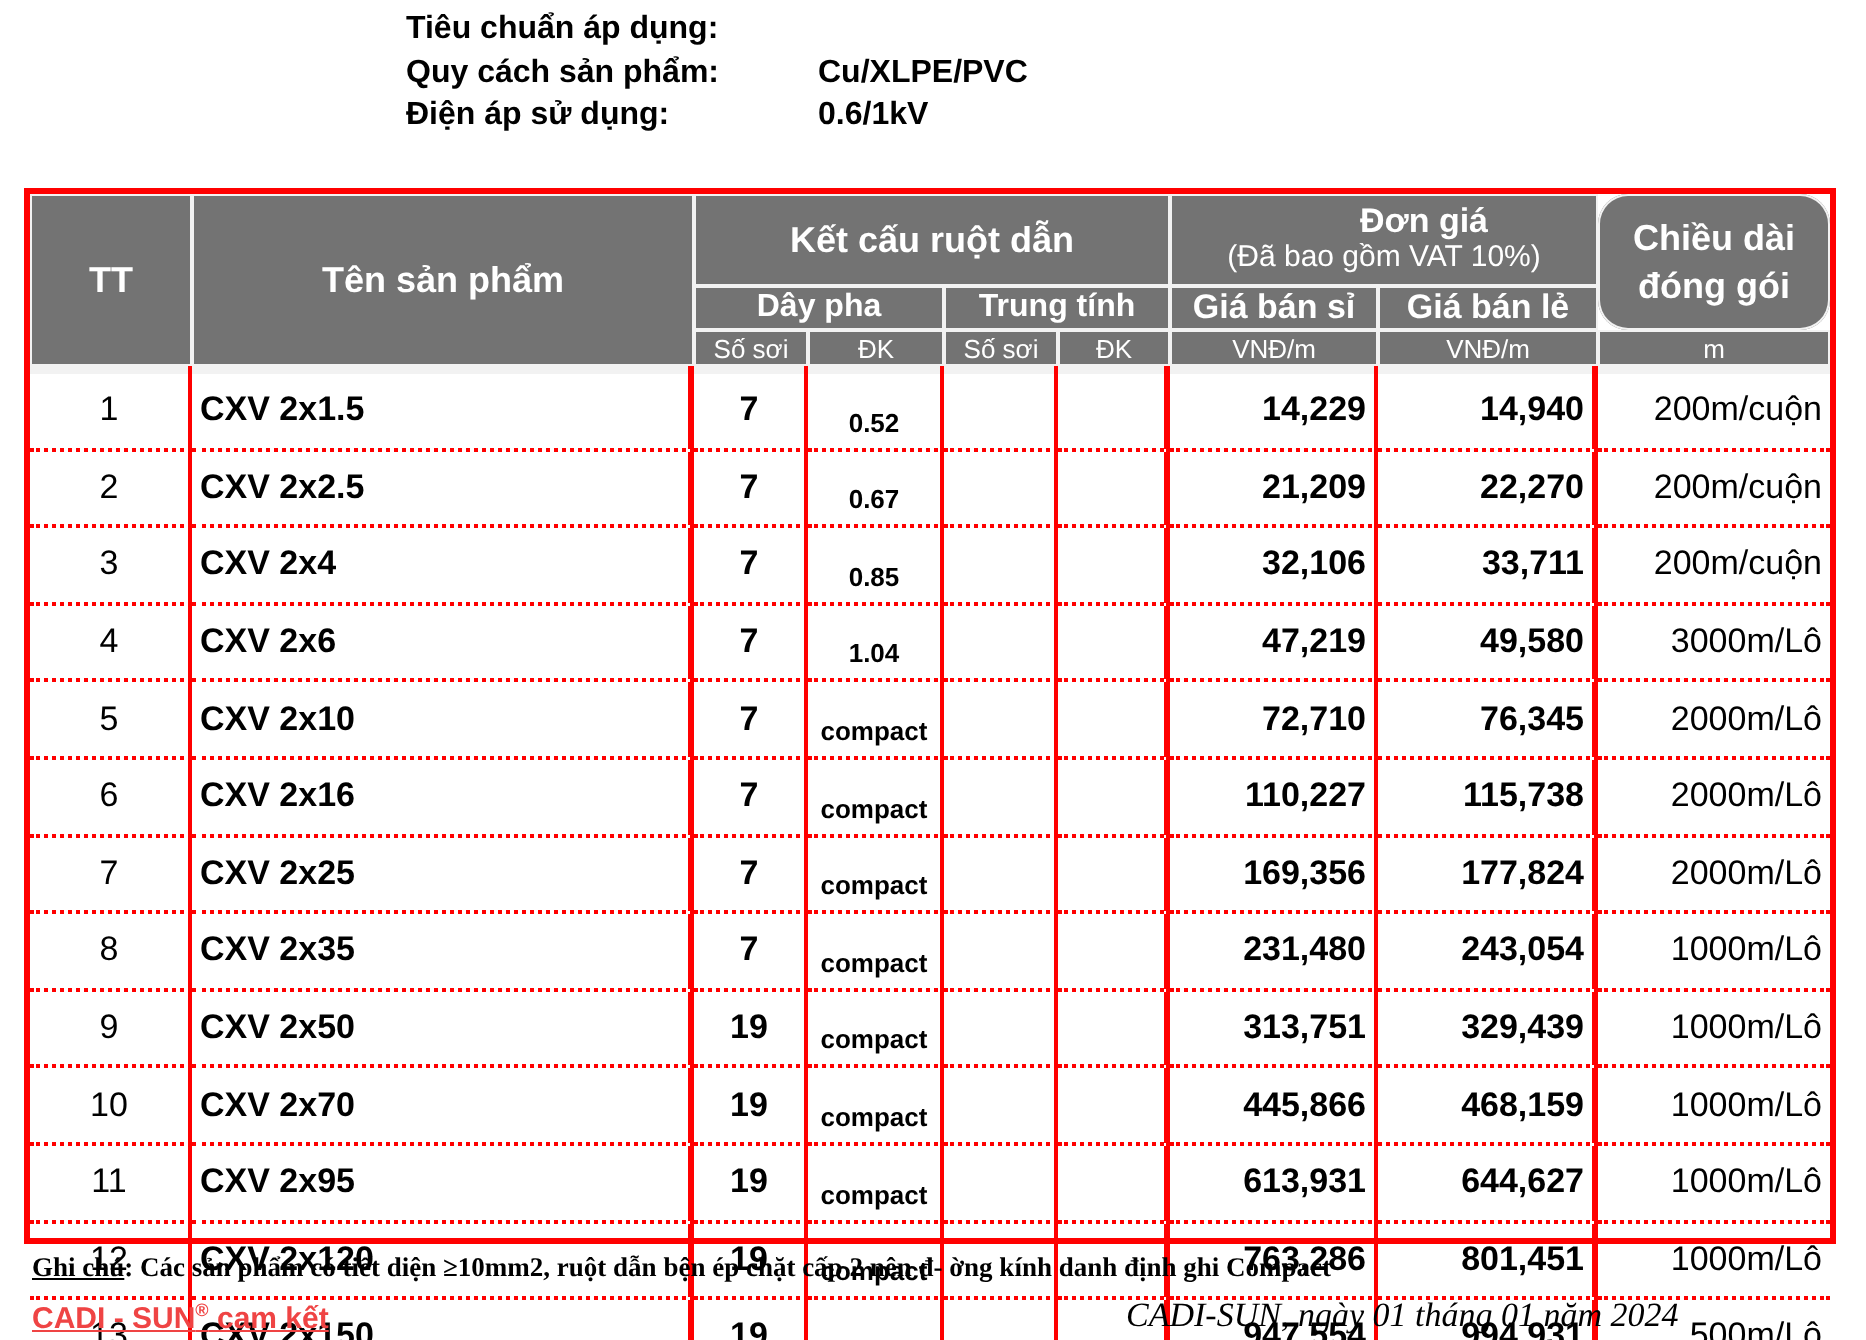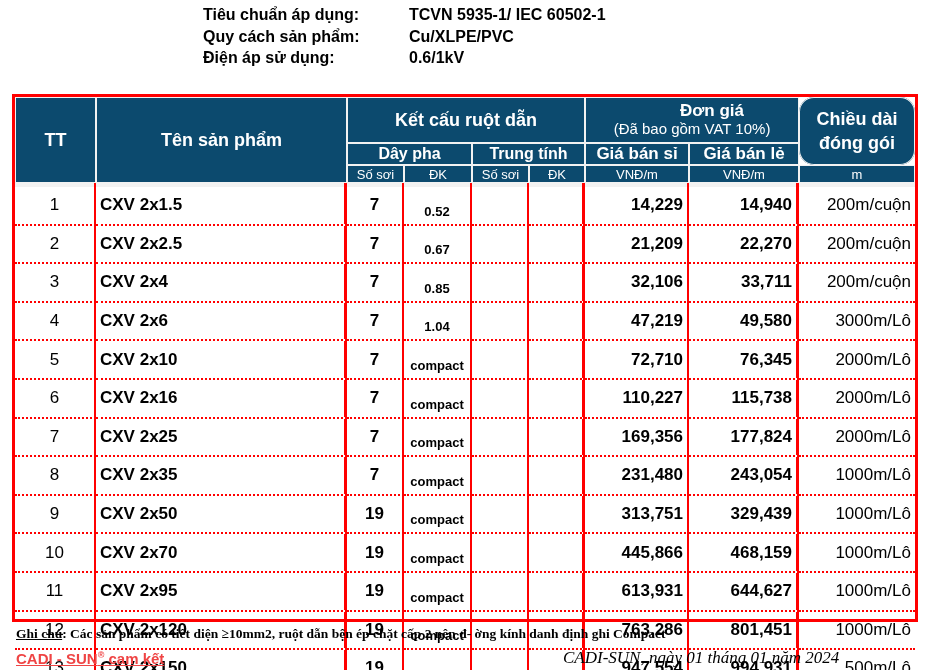--- a/index.html
+++ b/index.html
@@ -48,7 +48,6 @@
 <div class="spec">
   <div class="spec-row">
     <span class="spec-label">Tiêu chuẩn áp dụng:</span>
-    <span class="spec-value">TCVN 5935-1/ IEC 60502-1</span>
   </div>
   <div class="spec-row">
     <span class="spec-label">Quy cách sản phẩm:</span>

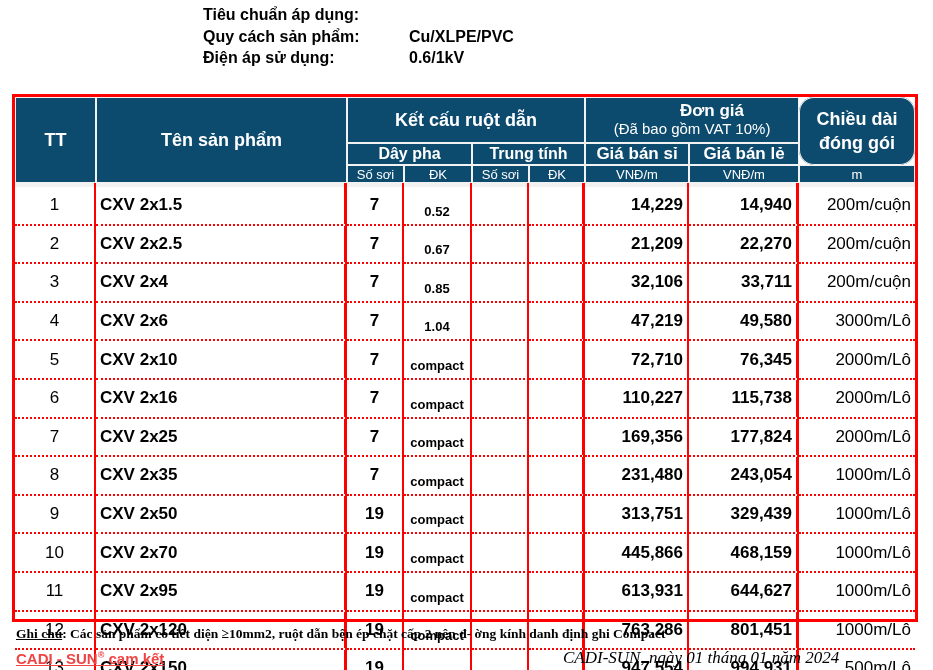--- a/index.html
+++ b/index.html
@@ -13,7 +13,7 @@
   .table-wrap { position: absolute; left: 12px; top: 94px; width: 906px; height: 528px; border: 3px solid #ff0000; box-sizing: border-box; background: #ffffff; }
 
   table.price { border-collapse: separate; border-spacing: 0; table-layout: fixed; width: 900px; position: absolute; left: 0; top: 0; }
-  table.price th { background: #0c4a6e; color: #ffffff; font-weight: bold; text-align: center; padding: 0; box-shadow: inset 0 0 0 1px #f2f2f2; }
+  table.price th { background: #737373; color: #ffffff; font-weight: bold; text-align: center; padding: 0; box-shadow: inset 0 0 0 1px #f2f2f2; }
   .h-top { height: 46px; font-size: 18px; }
   .h-sub { height: 22px; font-size: 16px; }
   .h-unit { height: 18px; font-size: 13px; font-weight: normal !important; }

